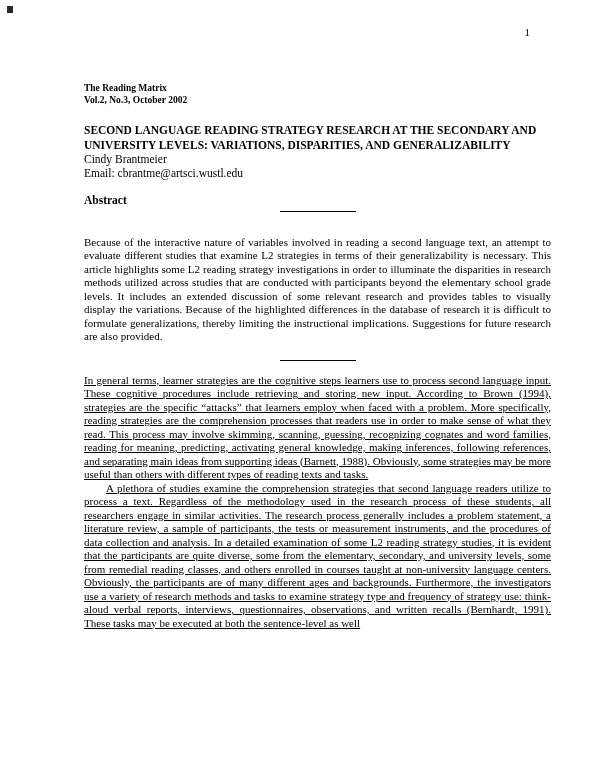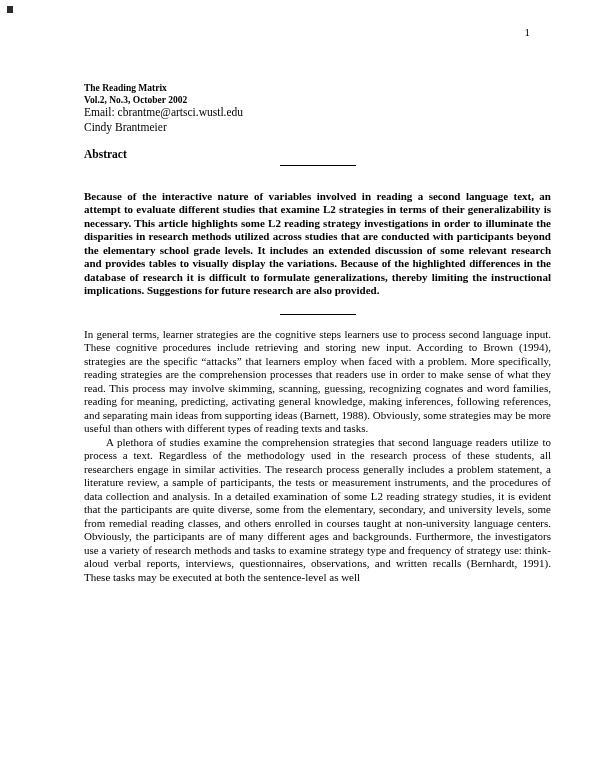--- a/index.html
+++ b/index.html
@@ -108,6 +108,7 @@
       <div>Vol.2, No.3, October 2002</div>
     </div>
 
+    <div class="paper-title">SECOND LANGUAGE READING STRATEGY RESEARCH AT THE SECONDARY AND UNIVERSITY LEVELS: VARIATIONS, DISPARITIES, AND GENERALIZABILITY</div>
 
     <div class="author-line">Email: cbrantme@artsci.wustl.edu</div>
     <div class="author-line first">Cindy Brantmeier</div>

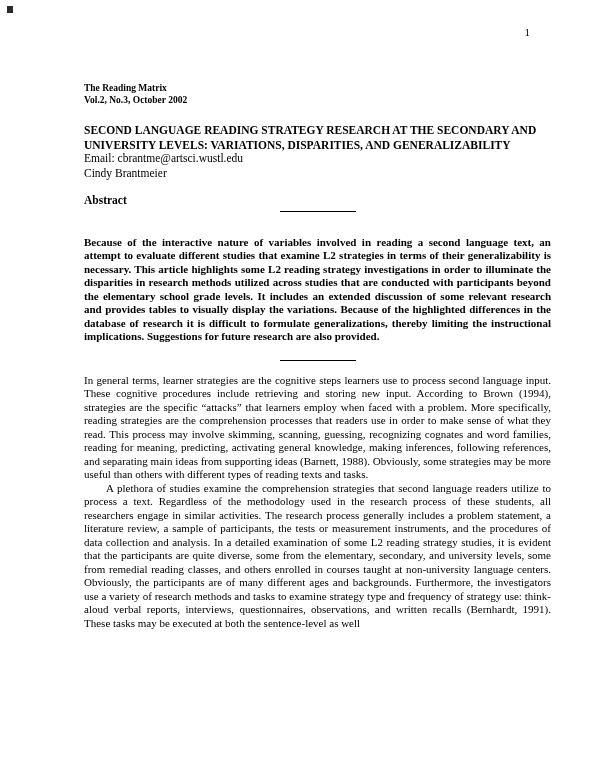--- a/index.html
+++ b/index.html
@@ -110,8 +110,8 @@
 
     <div class="paper-title">SECOND LANGUAGE READING STRATEGY RESEARCH AT THE SECONDARY AND UNIVERSITY LEVELS: VARIATIONS, DISPARITIES, AND GENERALIZABILITY</div>
 
+    <div class="author-line first">Cindy Brantmeier</div>
     <div class="author-line">Email: cbrantme@artsci.wustl.edu</div>
-    <div class="author-line first">Cindy Brantmeier</div>
 
     <div class="centered-heading abstract-heading">Abstract</div>
     <div class="rule"></div>

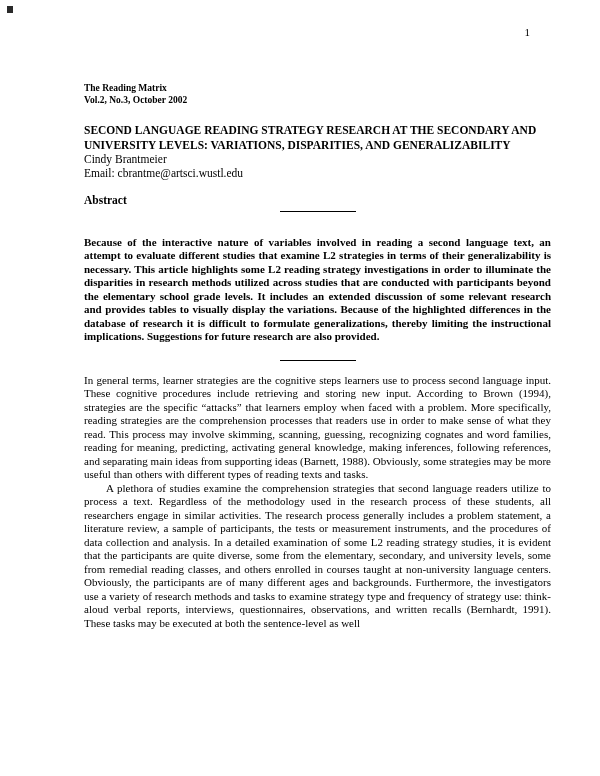--- a/index.html
+++ b/index.html
@@ -78,7 +78,6 @@
   .abstract-text {
     margin-top: 24px;
     text-align: justify;
-    font-weight: bold;
   }
   .intro-heading {
     margin-top: 49px;

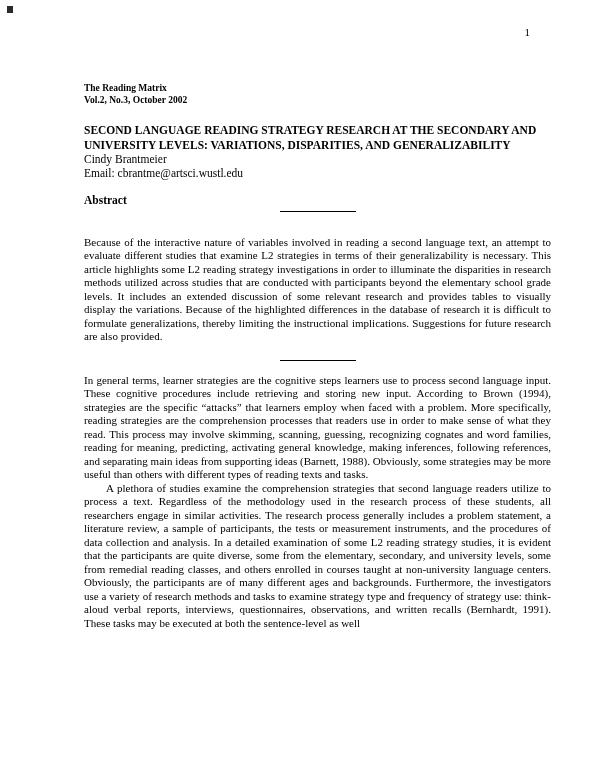--- a/index.html
+++ b/index.html
@@ -85,6 +85,7 @@
   .body-paragraph {
     margin-top: 13px;
     text-align: justify;
+    text-decoration: underline;
   }
   .body-paragraph.indented {
     margin-top: 0;

